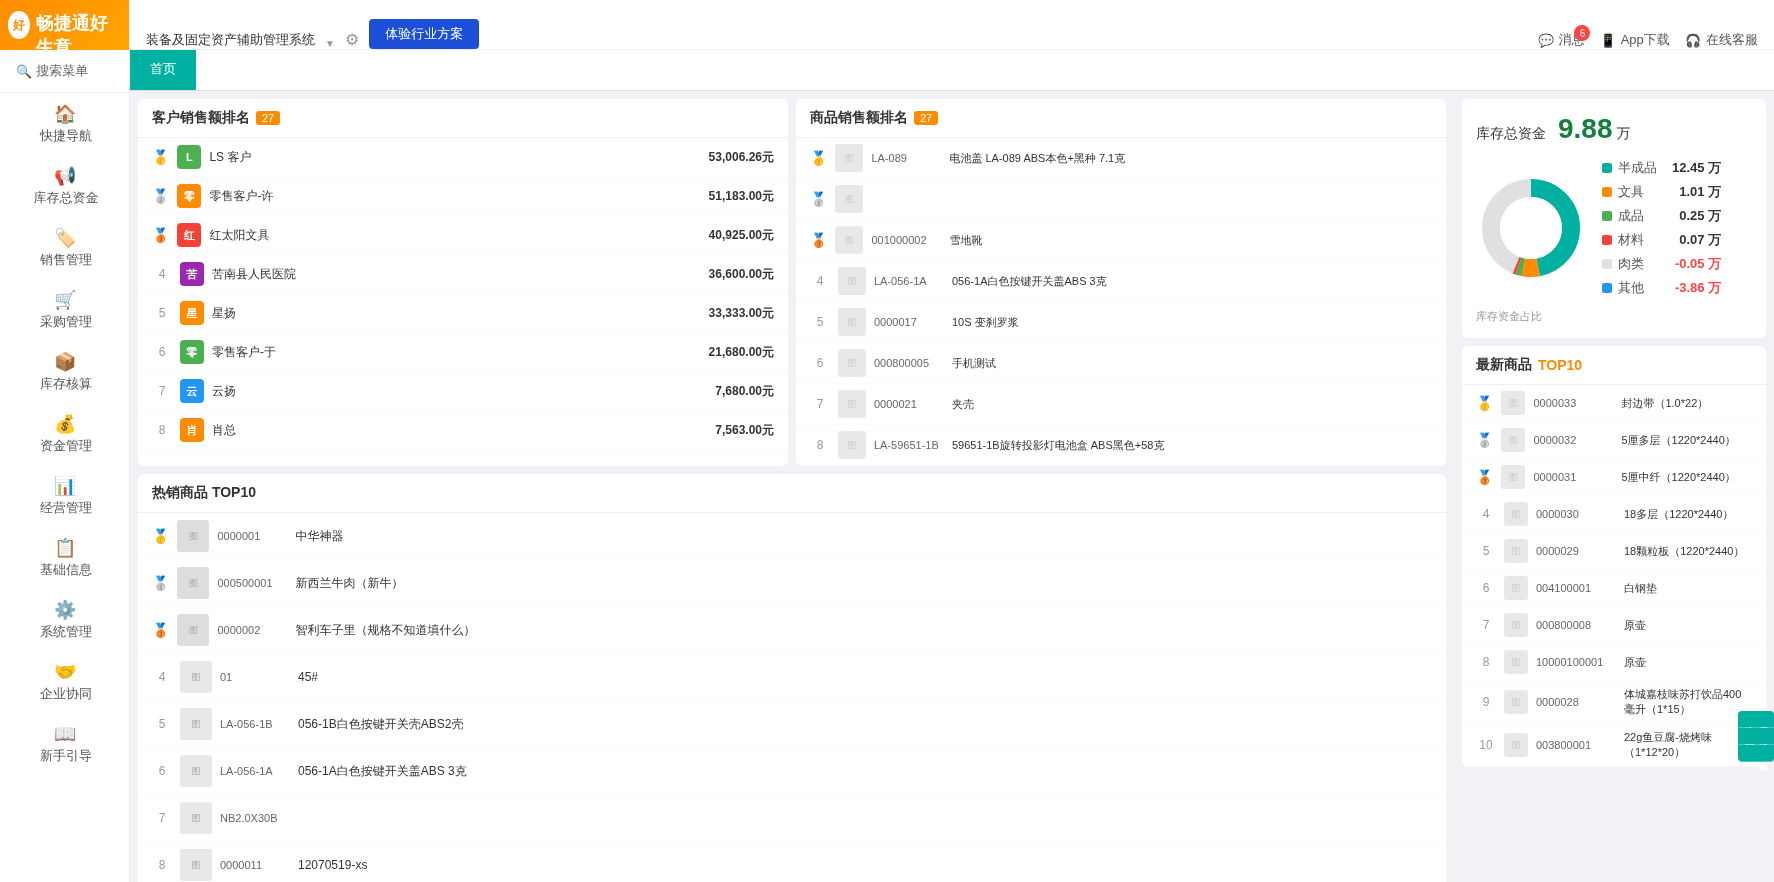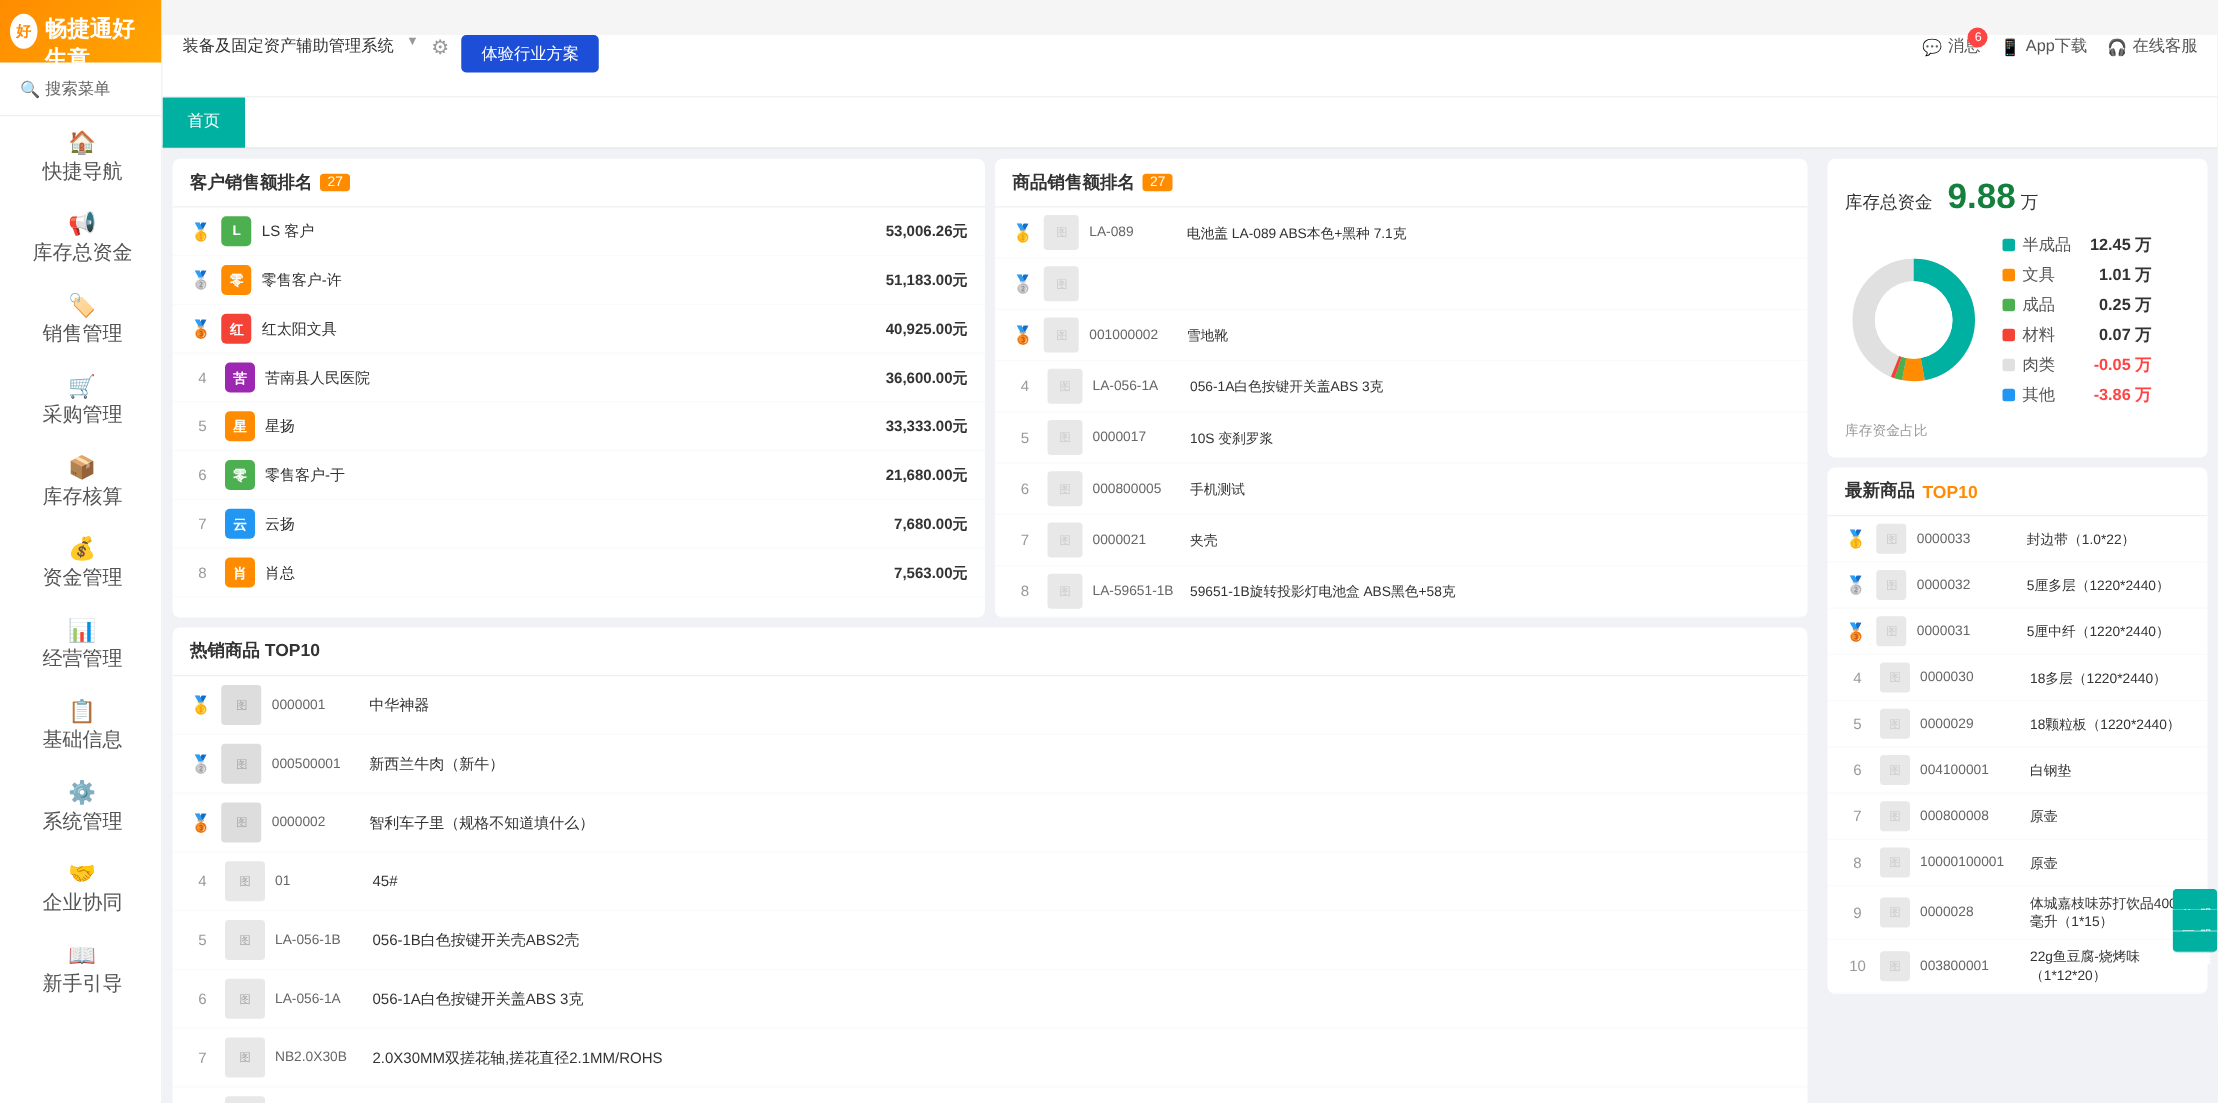--- a/index.html
+++ b/index.html
@@ -60,9 +60,8 @@
       height: 50px;
       background: #fff;
       border-bottom: 1px solid #eee;
-      display: flex; align-items: flex-start; padding: 0 16px;
+      display: flex; align-items: flex-end; padding: 0 16px;
       gap: 10px;
-      margin-top: 28px;
     }
     .topbar-title { font-size: 13px; color: #333; }
     .topbar-arrow { font-size: 10px; color: #999; }

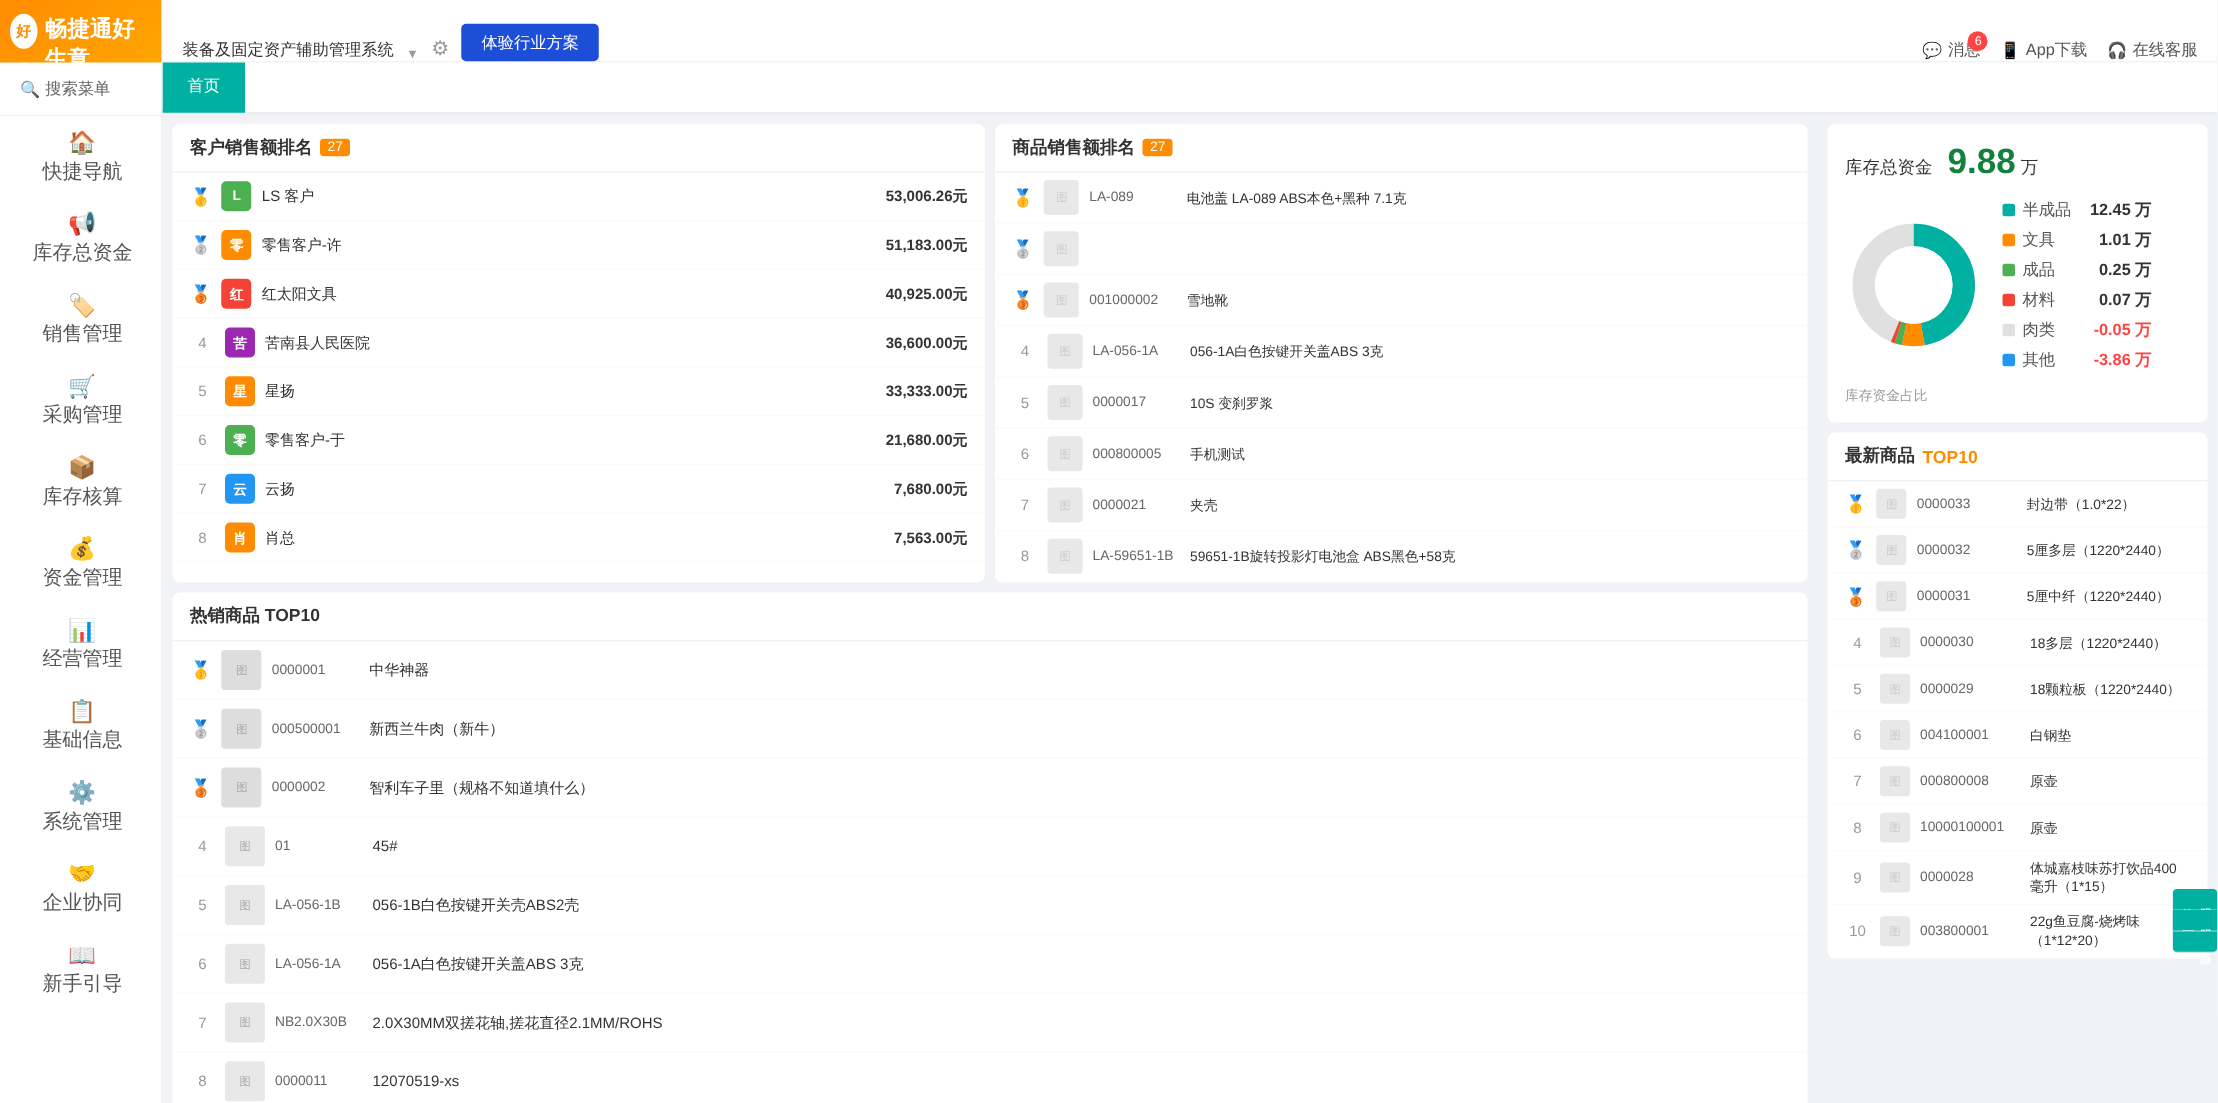--- a/index.html
+++ b/index.html
@@ -52,7 +52,7 @@
       transition: all 0.2s;
     }
     .nav-item .nav-icon { font-size: 18px; margin-bottom: 2px; }
-    .nav-item .nav-label { font-size: 16px; text-align: left; }
+    .nav-item .nav-label { font-size: 13px; text-align: left; }
 
     
     .main-area { flex: 1; display: flex; flex-direction: column; overflow: hidden; }

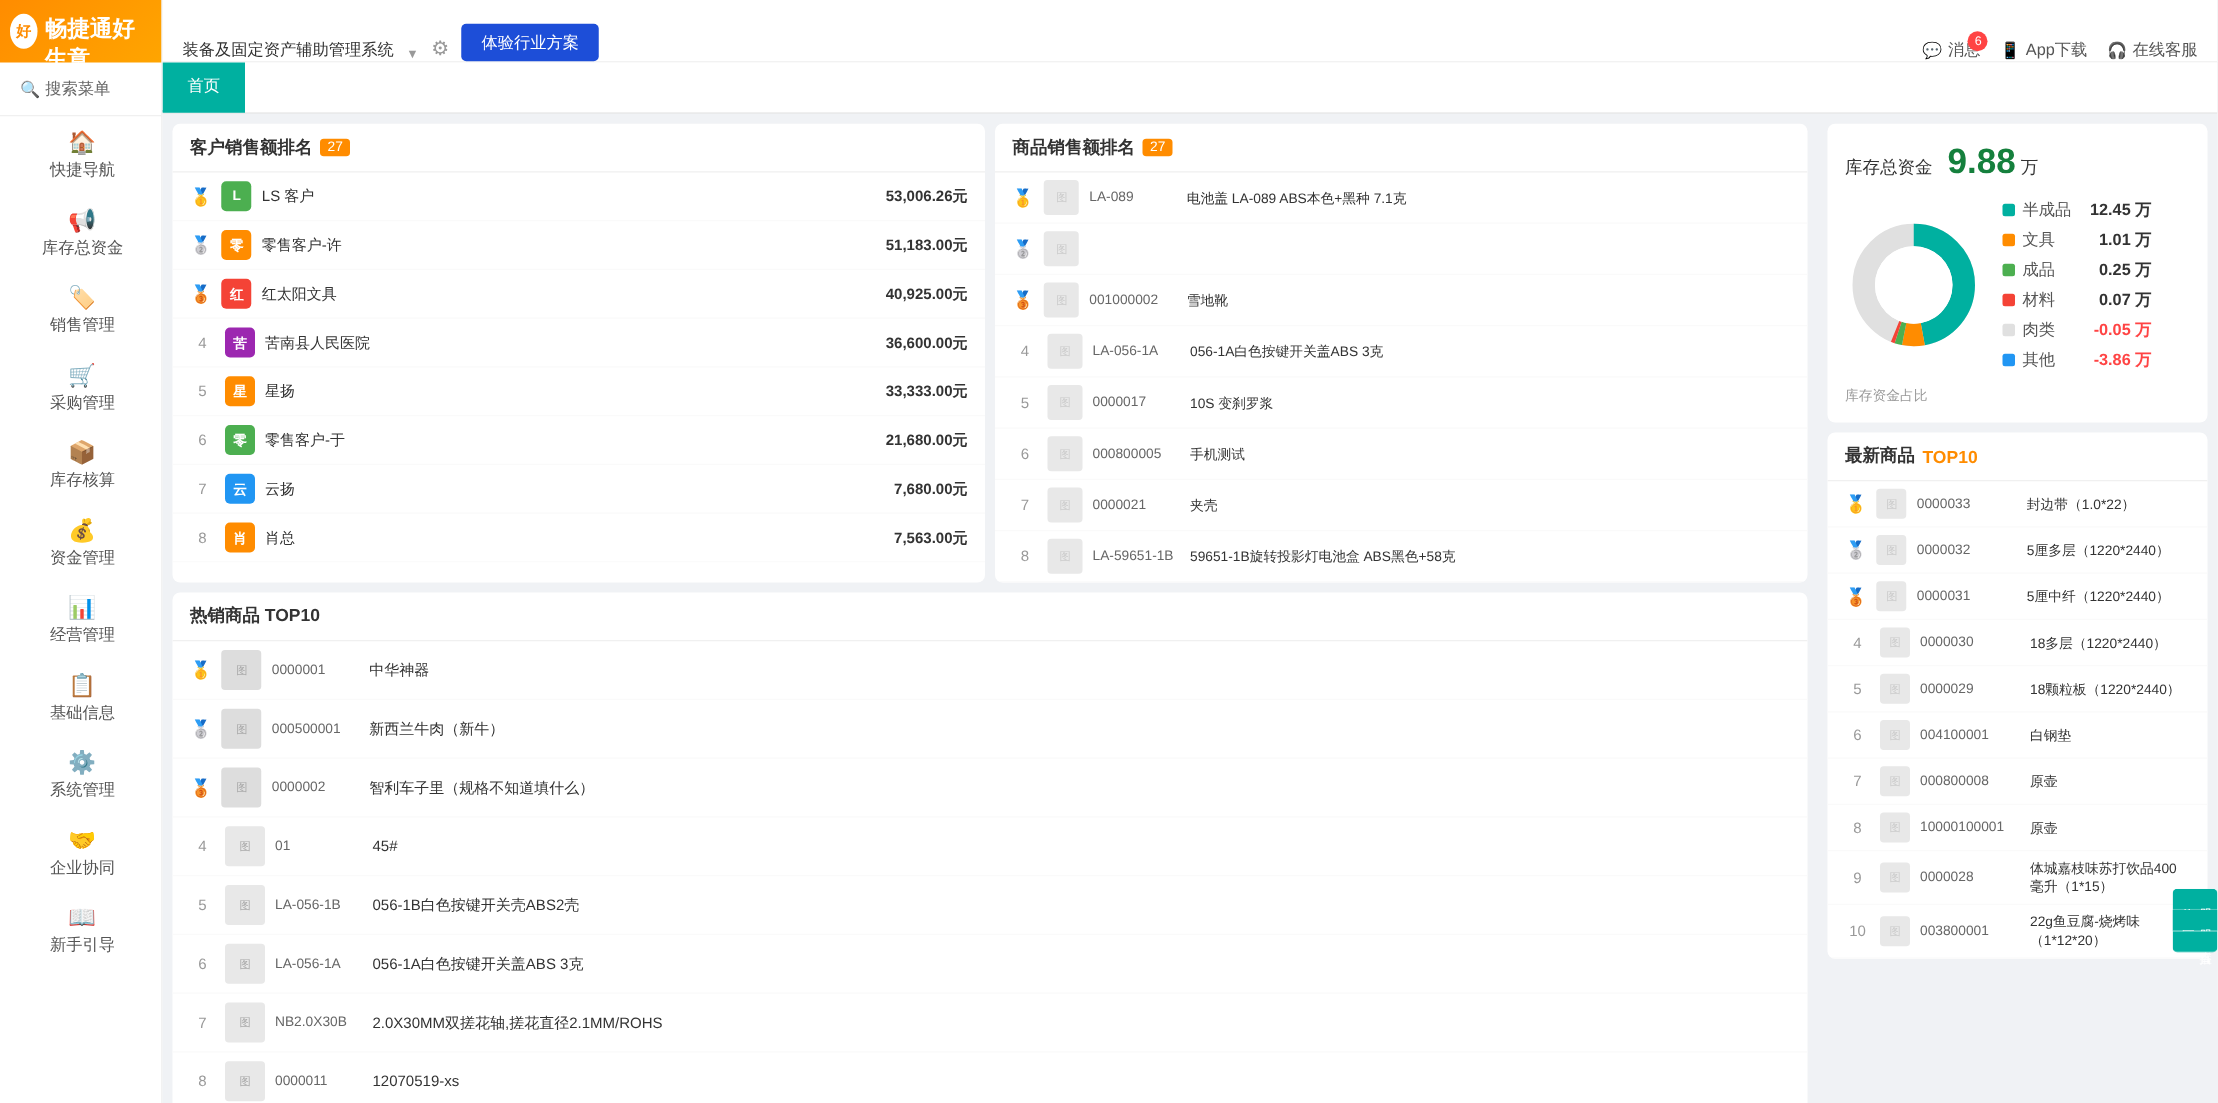--- a/index.html
+++ b/index.html
@@ -461,7 +461,6 @@
                   <span style="color:#aaa;font-size:9px;">图</span>
                 </div>
     <span class="prod-code">NB2.0X30B</span>
-    <span class="rank-name">2.0X30MM双搓花轴,搓花直径2.1MM/ROHS</span>
               </div>
               <div class="rank-item">
                 <span class="rank-num">8</span>

